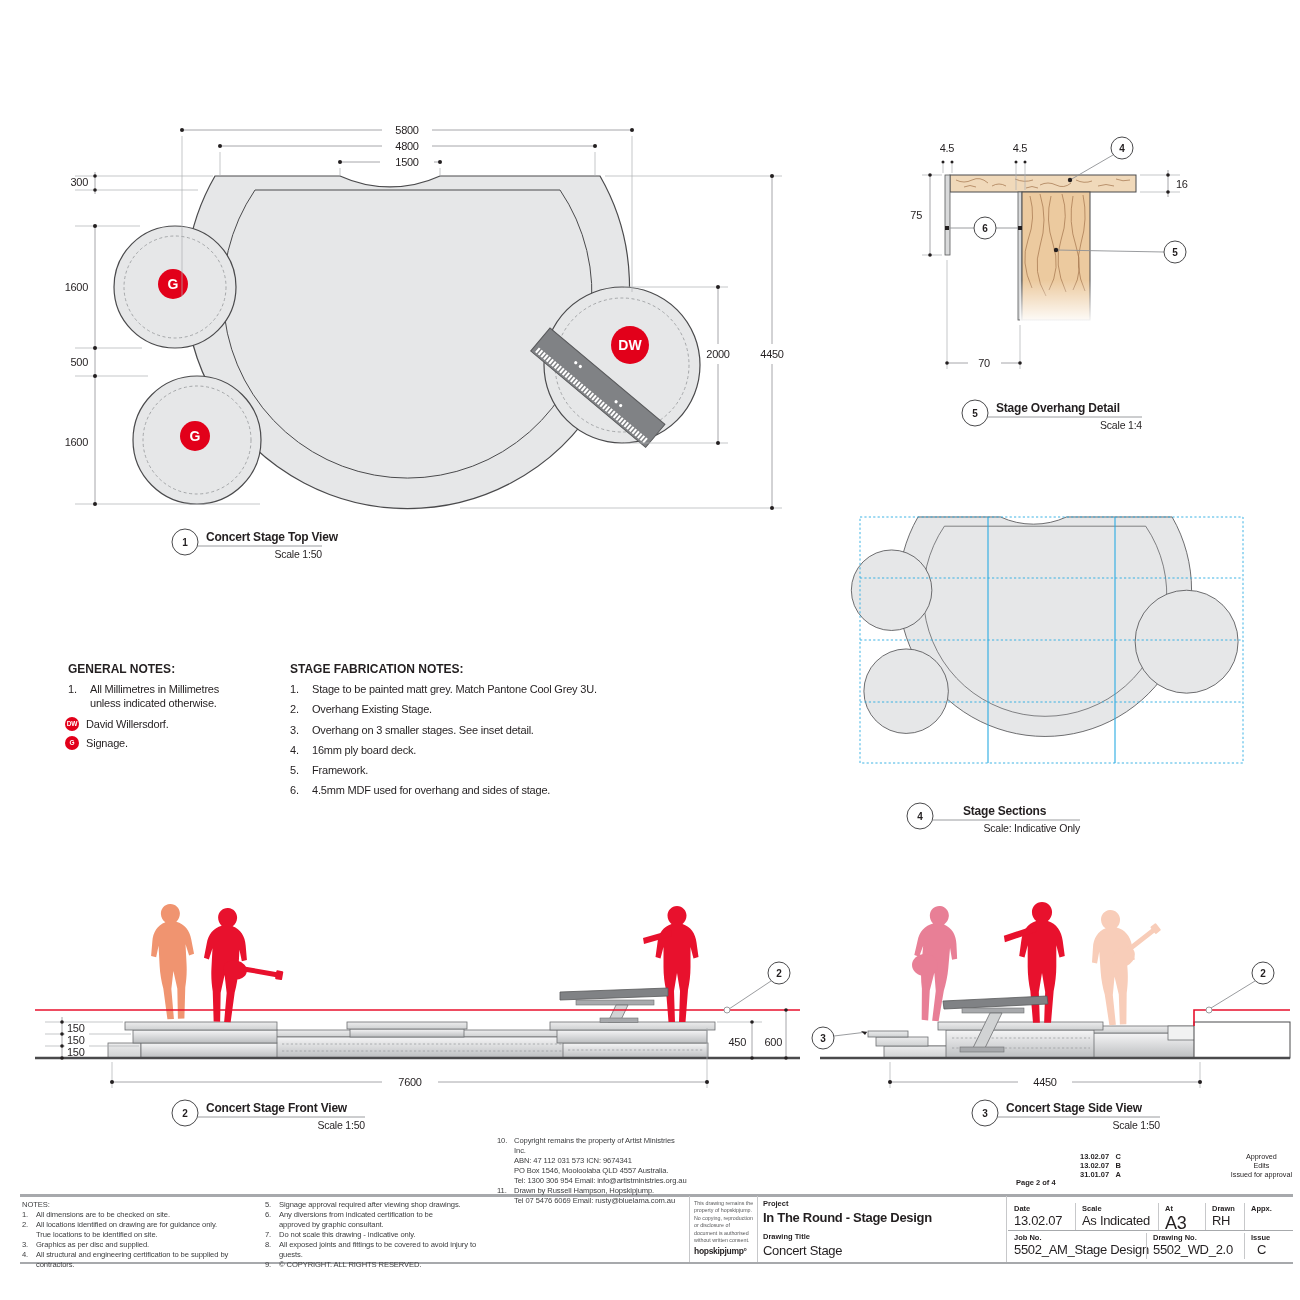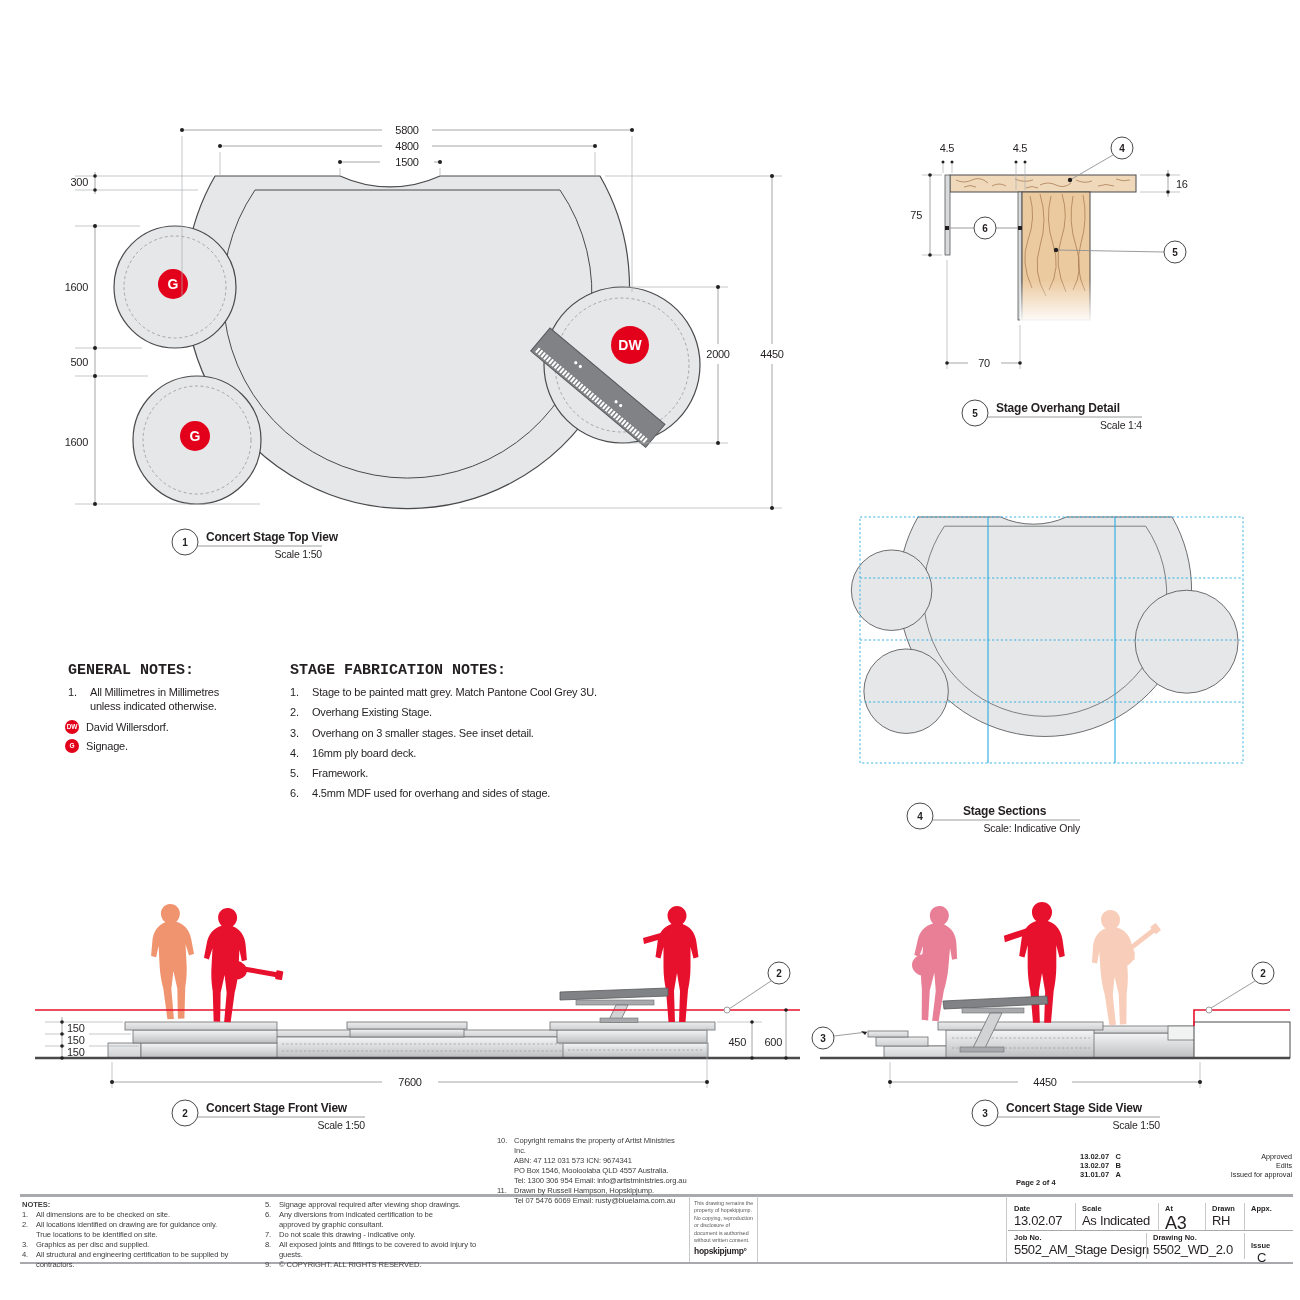--- a/index.html
+++ b/index.html
@@ -30,7 +30,7 @@
   .wood{fill:#f0d9ba;stroke:#4a4a4c;stroke-width:1;}
   .grain{stroke:#a2734a;stroke-width:0.7;fill:none;}
   .mdf{fill:#d9dadb;stroke:#58595b;stroke-width:0.8;}
-  .note-h{font-size:15px;font-weight:bold;font-family:Liberation Mono, monospace;}
+  .note-h{font-size:12px;font-weight:bold;}
   .note-t{font-size:11px;letter-spacing:-0.2px;line-height:1.3;}
   .fnote{font-size:7.6px;letter-spacing:-0.1px;line-height:1.32;color:#3c3d3f;}
   .fnote .row{display:flex;}

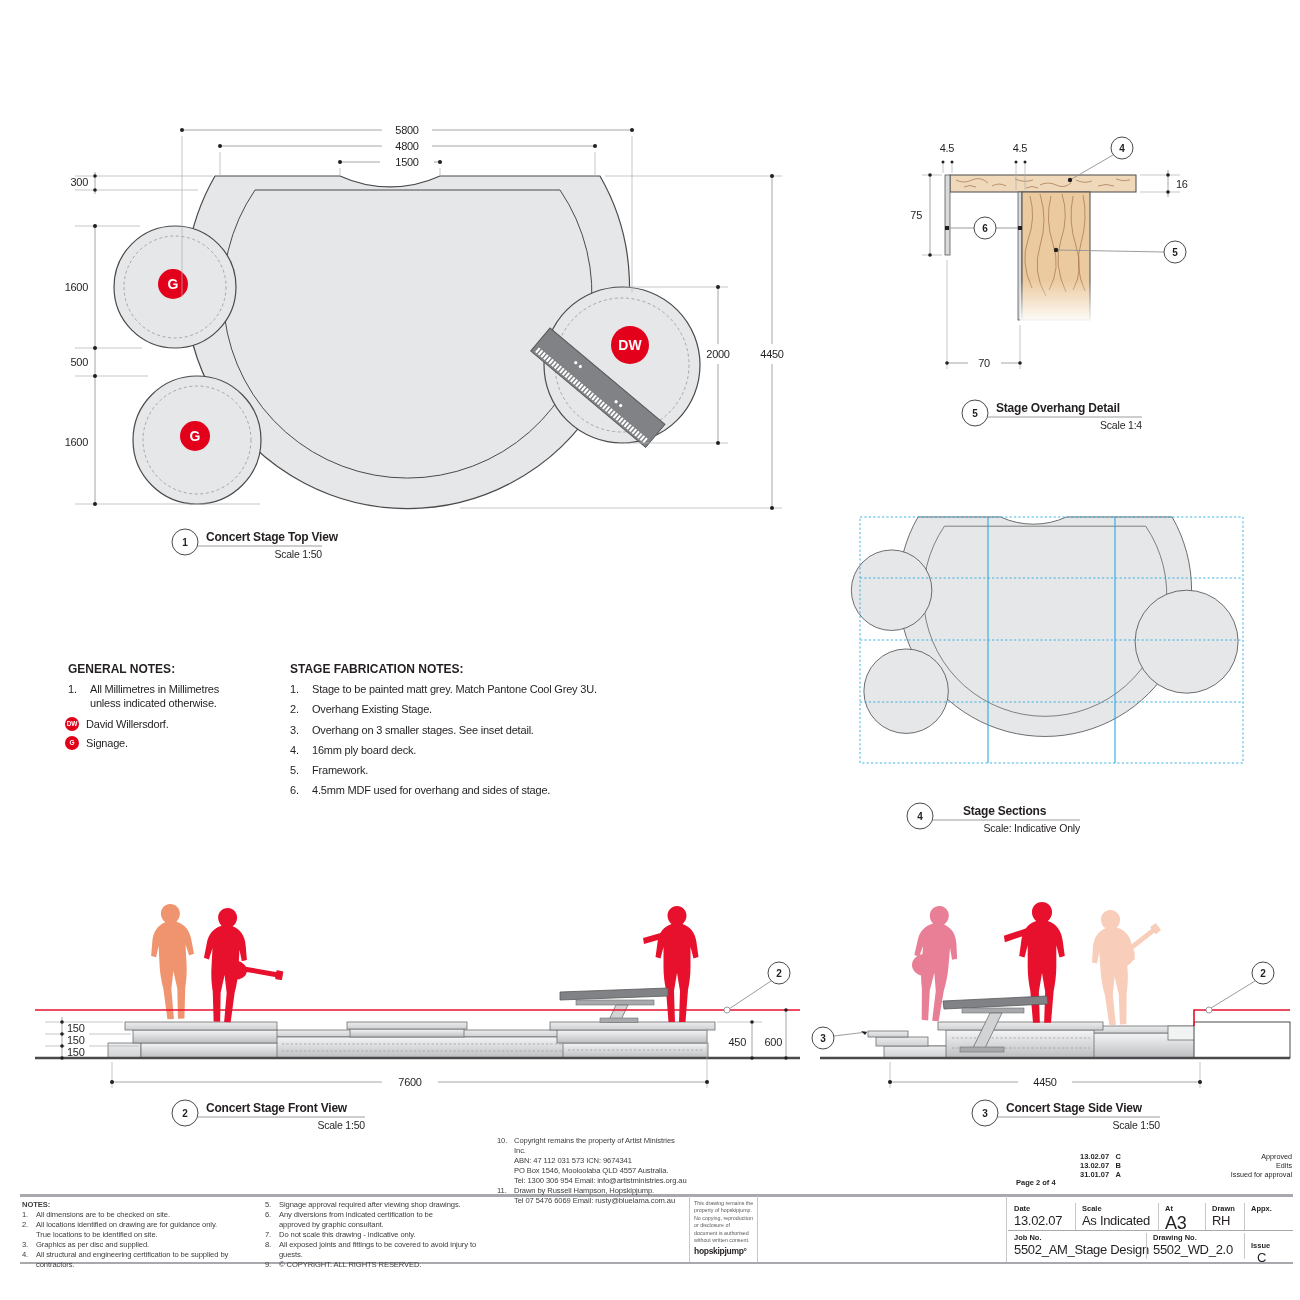--- a/index.html
+++ b/index.html
@@ -609,7 +609,7 @@
       <div><span>13.02.07</span>&nbsp;&nbsp;&nbsp;<span>B</span></div>
       <div><span>31.01.07</span>&nbsp;&nbsp;&nbsp;<span>A</span></div>
     </div>
-    <div style="position:absolute;right:0;top:0;text-align:right" class="mini">
+    <div style="position:absolute;right:0;top:0;text-align:center" class="mini">
       <div>Approved</div>
       <div>Edits</div>
       <div>Issued for approval</div>

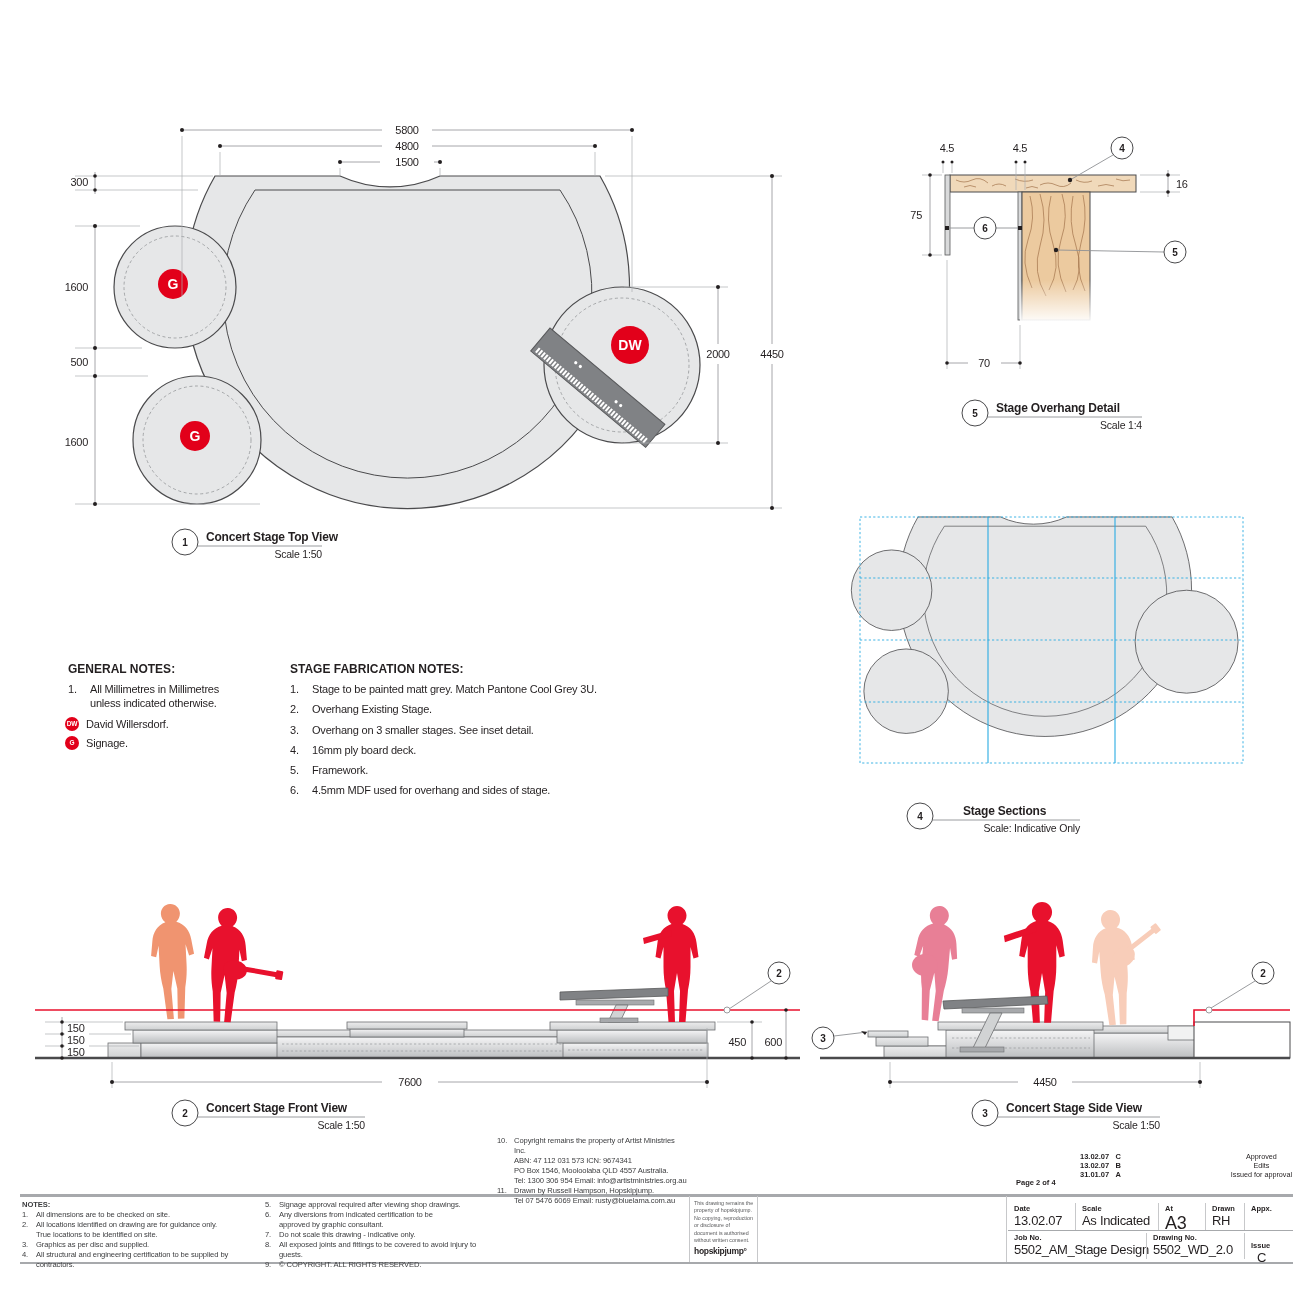--- a/index.html
+++ b/index.html
@@ -538,7 +538,7 @@
   <div class="abs vline" style="left:1006px;top:1196px;height:66px"></div>
 
   <div class="abs fnote" style="left:22px;top:1200px;width:240px">
-    <div style="font-weight:bold">NOTES:</div>
+    <div style="font-weight:normal">NOTES:</div>
     <div class="row">
         <span class="no">1.</span>
         <span>All dimensions are to be checked on site.</span>

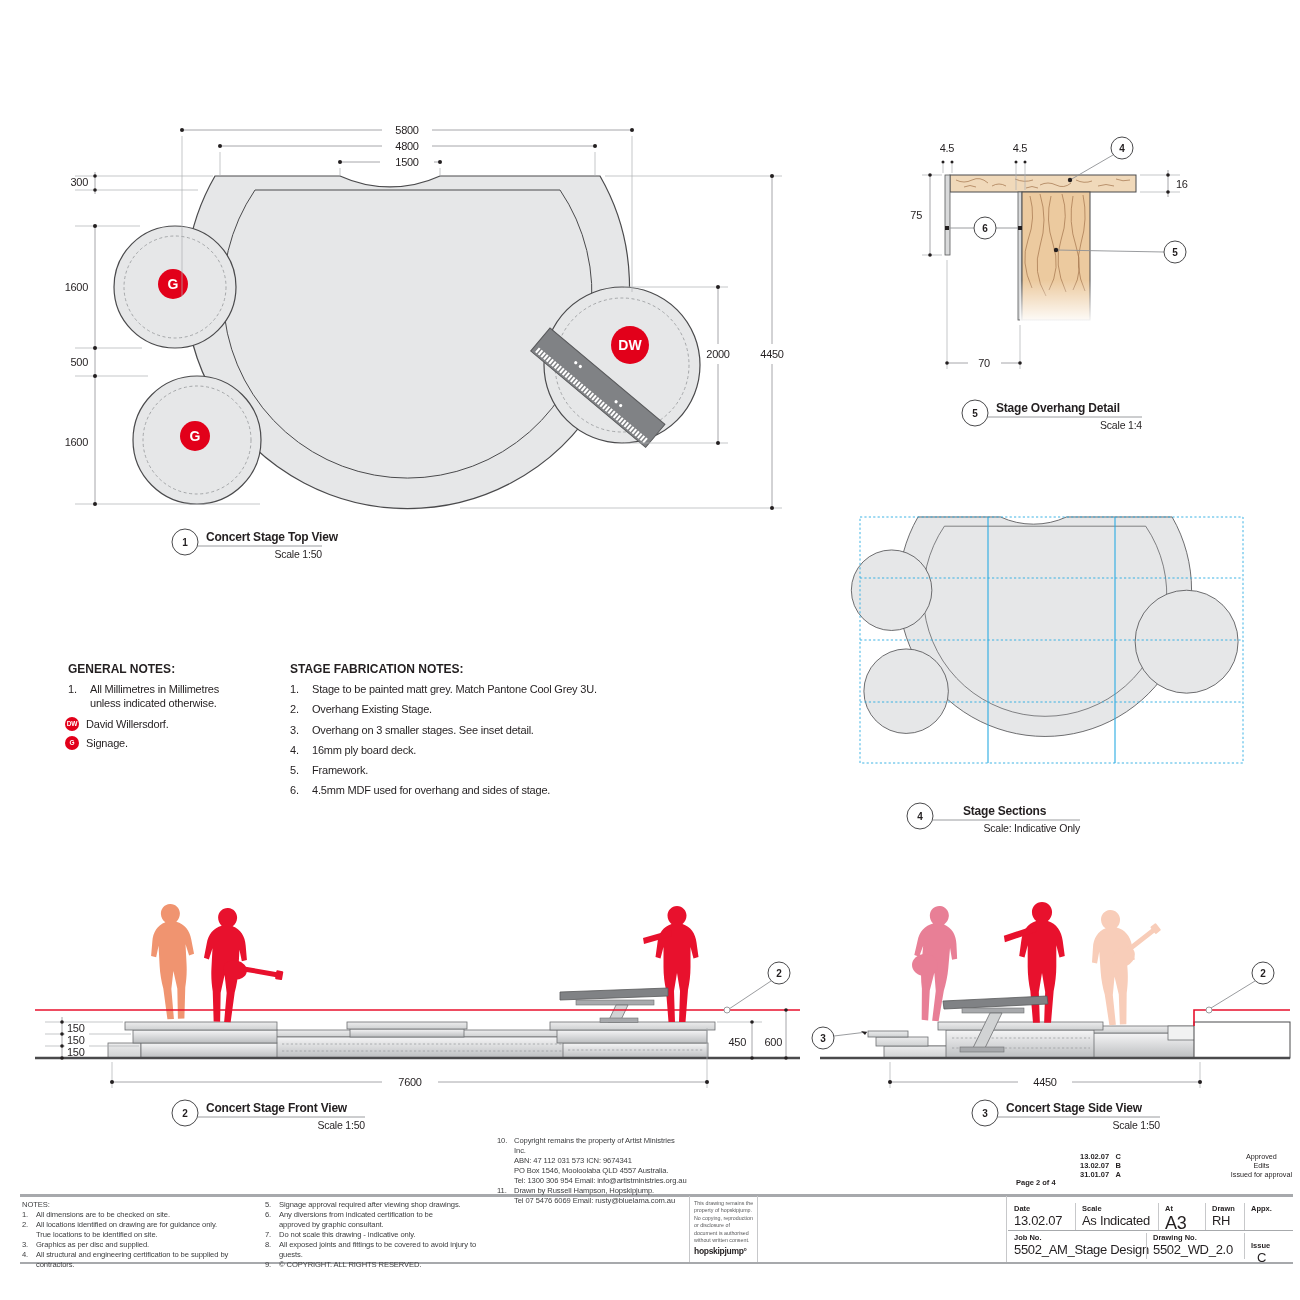--- a/index.html
+++ b/index.html
@@ -601,6 +601,12 @@
   </div>
   <div class="abs" style="left:694px;top:1246px;font-size:8.5px;font-weight:bold;letter-spacing:-0.3px">hopskipjump°</div>
 
+  <div class="abs" style="left:763px;top:1199px;width:240px">
+    <div class="lbl">Project</div>
+    <div class="val" style="font-weight:bold;margin-top:2px">In The Round - Stage Design</div>
+    <div class="lbl" style="margin-top:7px">Drawing Title</div>
+    <div class="val" style="margin-top:2px">Concert Stage</div>
+  </div>
 
   <div class="abs" style="left:1008px;top:1152px;width:284px">
     <div style="position:absolute;left:8px;top:26px" class="lbl">Page 2 of 4</div>

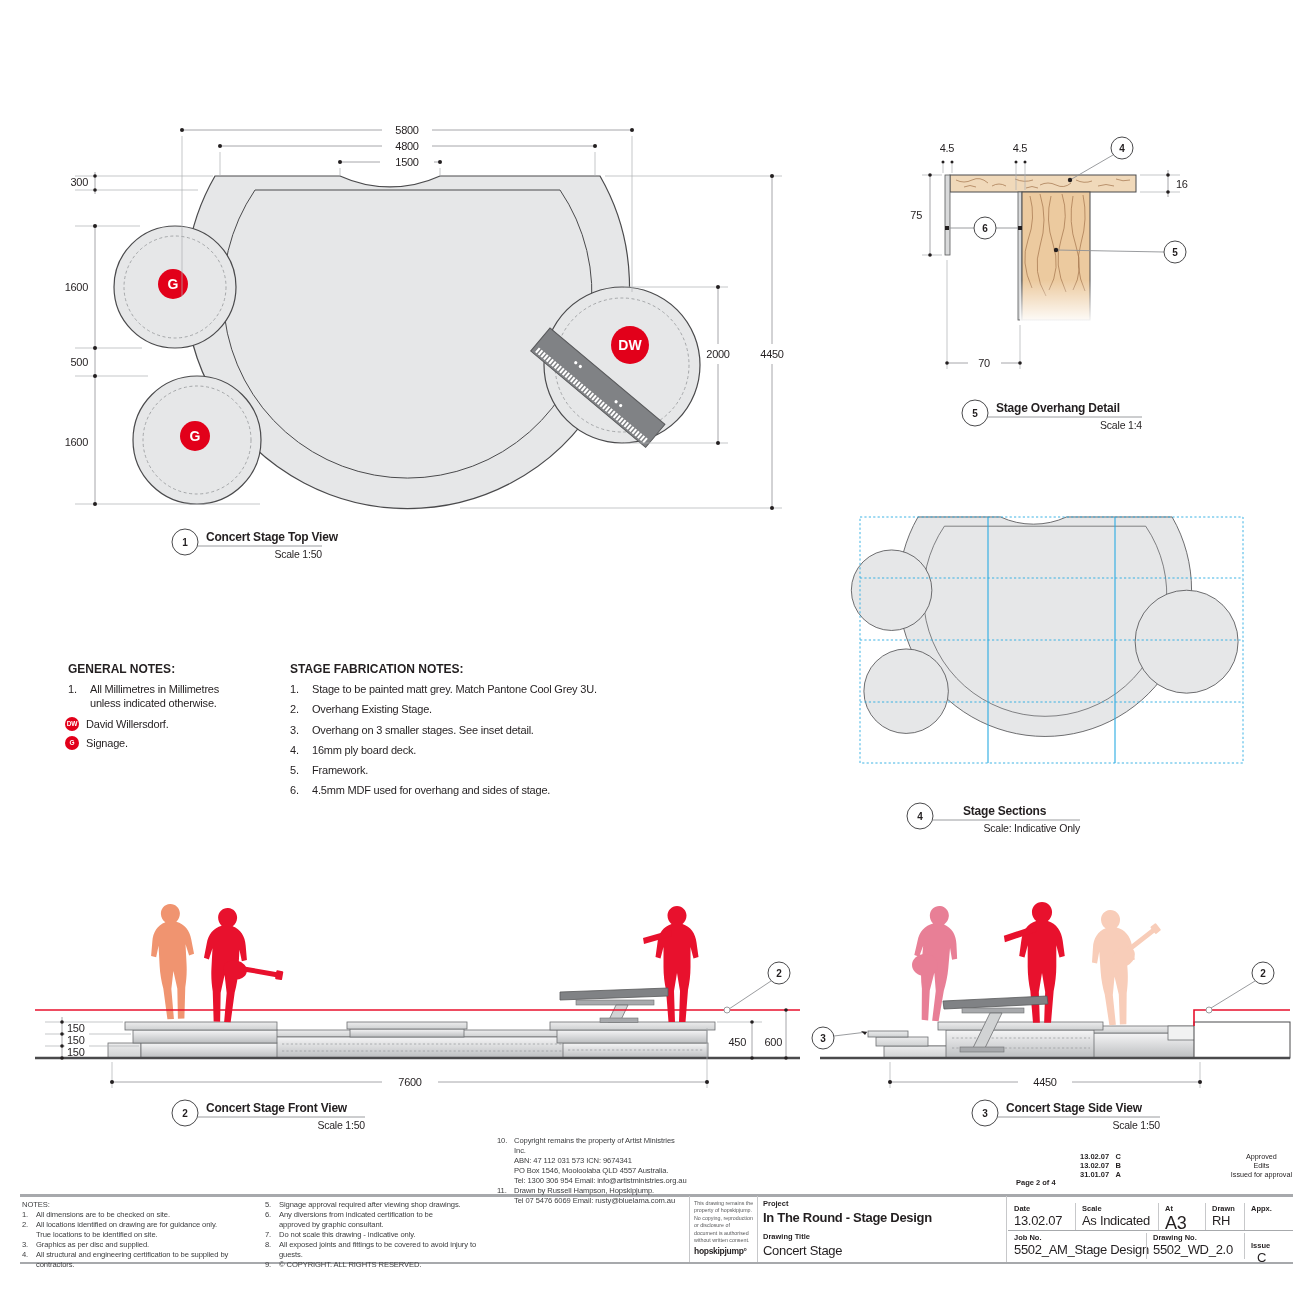--- a/index.html
+++ b/index.html
@@ -661,7 +661,7 @@
         <div class="val">5502_WD_2.0</div>
       </div>
       <div class="vline" style="position:absolute;left:236px;top:3px;height:26px"></div>
-      <div style="position:absolute;left:243px;top:11px">
+      <div style="position:absolute;left:243px;top:3px">
         <div class="lbl">Issue</div>
         <div class="val" style="padding-left:6px">C</div>
       </div>

